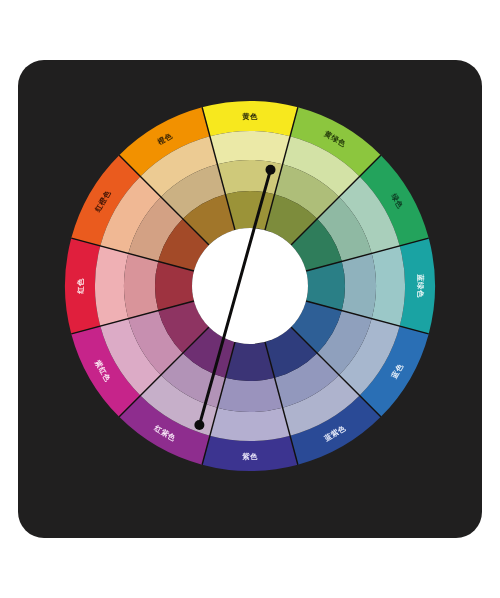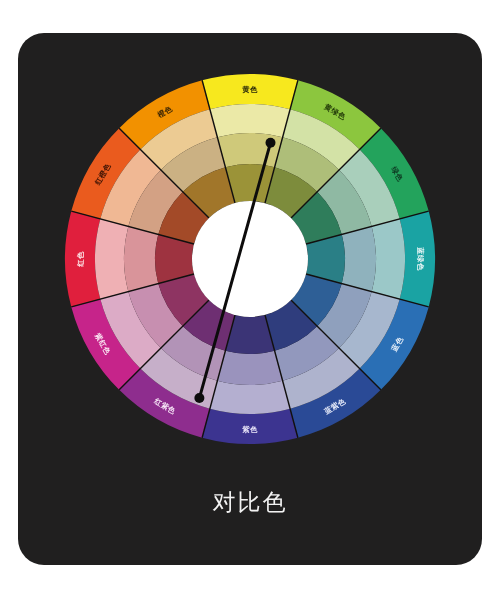--- a/index.html
+++ b/index.html
@@ -20,12 +20,13 @@
   #card {
     position: relative;
     width: 464px;
-    height: 532px;
+    height: 478px;
     border-radius: 26px;
     background: #201f1f;
     display: flex;
     flex-direction: column;
     align-items: center;
+    justify-content: space-between;
   }
   #wheel-wrap {
     position: relative;

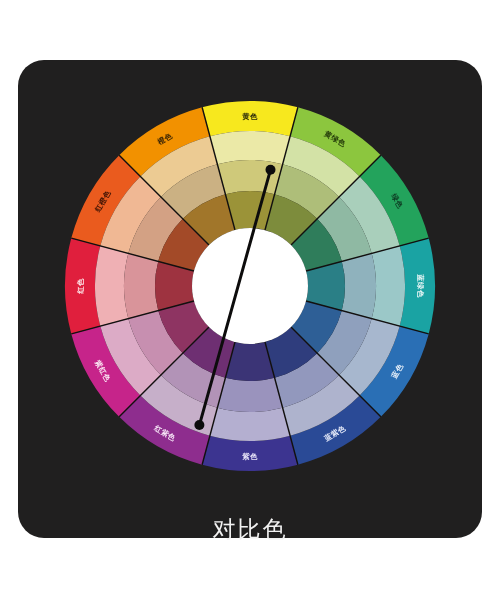--- a/index.html
+++ b/index.html
@@ -147,7 +147,6 @@
     </svg>
   </div>
 
-  <div id="caption">对比色</div>
 
 </div>
 

